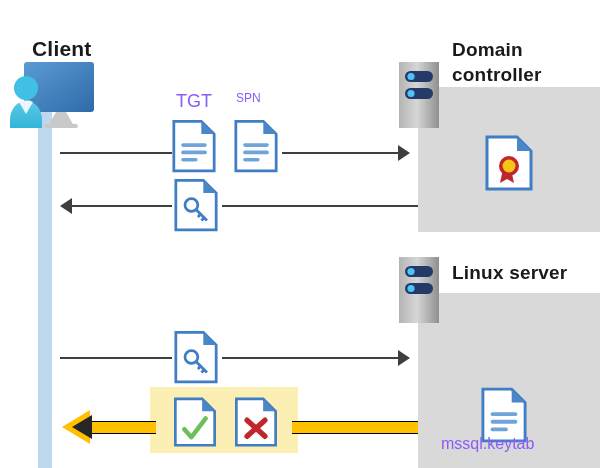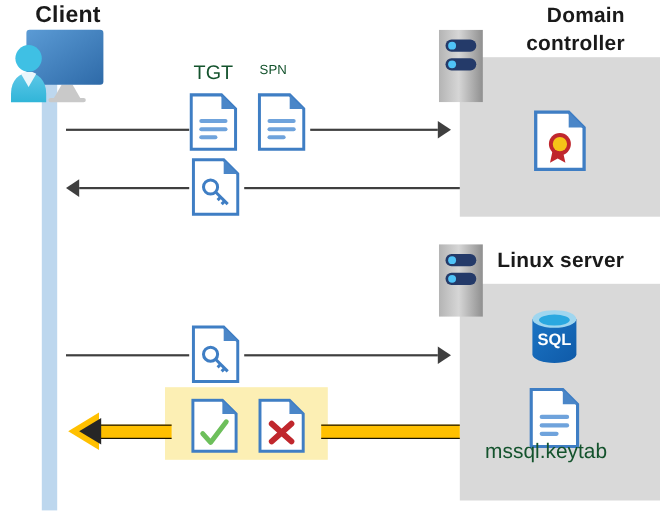--- a/index.html
+++ b/index.html
@@ -5,7 +5,7 @@
   html,body{margin:0;padding:0;background:#ffffff;}
   body{font-family:"Liberation Sans", sans-serif;}
   #canvas{position:relative;width:600px;height:468px;background:#ffffff;overflow:hidden;}
-  .abs{position:absolute;}
+  .abs{position:absolute;margin-top:35px;}
 
   
   .lbl-bold{font-weight:bold;color:#1a1a1a;letter-spacing:.2px;}

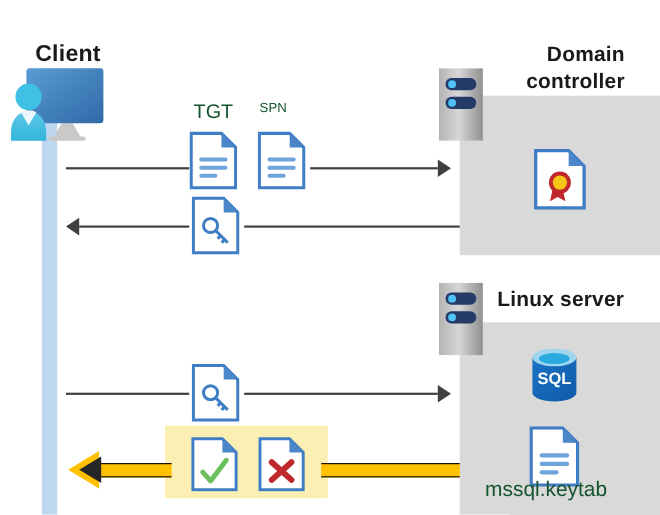--- a/index.html
+++ b/index.html
@@ -12,7 +12,7 @@
   .lbl-plain{color:#14532d;}
 
   #client-label{left:32px;top:2px;font-size:21px;line-height:24px;}
-  #dc-label{left:428px;top:2px;font-size:19px;line-height:25px;width:140px;text-align:right;}
+  #dc-label{left:452px;top:2px;font-size:19px;line-height:25px;width:140px;}
   #linux-label{left:452px;top:225px;font-size:19px;line-height:25px;width:150px;}
   #tgt-label{left:176px;top:56px;font-size:18px;}
   #spn-label{left:236px;top:56px;font-size:12px;}

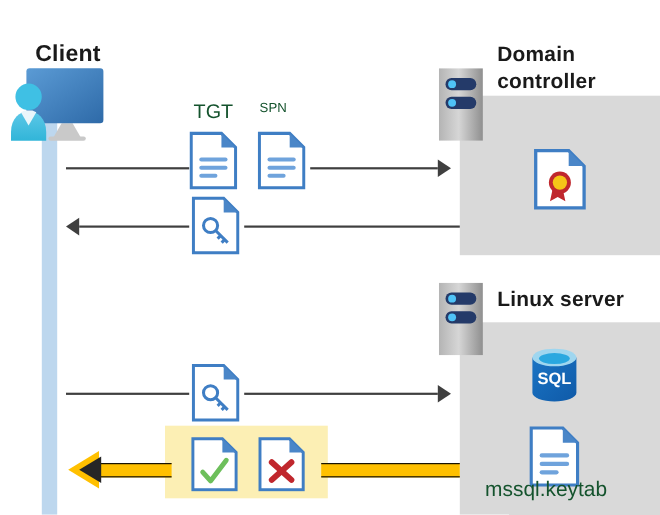--- a/index.html
+++ b/index.html
@@ -9,7 +9,7 @@
 
   
   .lbl-bold{font-weight:bold;color:#1a1a1a;letter-spacing:.2px;}
-  .lbl-plain{color:#14532d;}
+  .lbl-plain{color:#8b5cf6;}
 
   #client-label{left:32px;top:2px;font-size:21px;line-height:24px;}
   #dc-label{left:452px;top:2px;font-size:19px;line-height:25px;width:140px;}

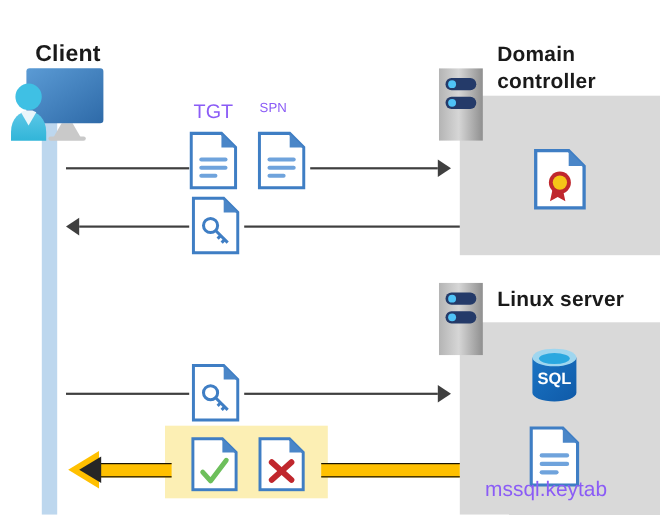--- a/index.html
+++ b/index.html
@@ -133,20 +133,6 @@
     </svg>
   </div>
 
-  <div class="abs" style="left:478px;top:280px;">
-    <svg width="52" height="52" viewBox="0 0 52 52">
-      <defs>
-        <linearGradient id="sqlg" x1="0" y1="0" x2="1" y2="1">
-          <stop offset="0" stop-color="#1b74c4"></stop>
-            <stop offset="1" stop-color="#0f5aa8"></stop>
-        </linearGradient>
-      </defs>
-      <path d="M6 10 h40 v32 a20 8 0 0 1 -40 0 Z" fill="url(#sqlg)"></path>
-      <ellipse cx="26" cy="10" rx="20" ry="8" fill="#9fd6ef"></ellipse>
-      <ellipse cx="26" cy="11" rx="14" ry="5" fill="#2aa8e0"></ellipse>
-      <text x="26" y="34" font-family="Liberation Sans, sans-serif" font-size="15" font-weight="bold" fill="#ffffff" text-anchor="middle">SQL</text>
-    </svg>
-  </div>
 
   <div class="abs" style="left:481px;top:352px;">
     <svg class="doc" width="46" height="56" viewBox="0 0 48 58">

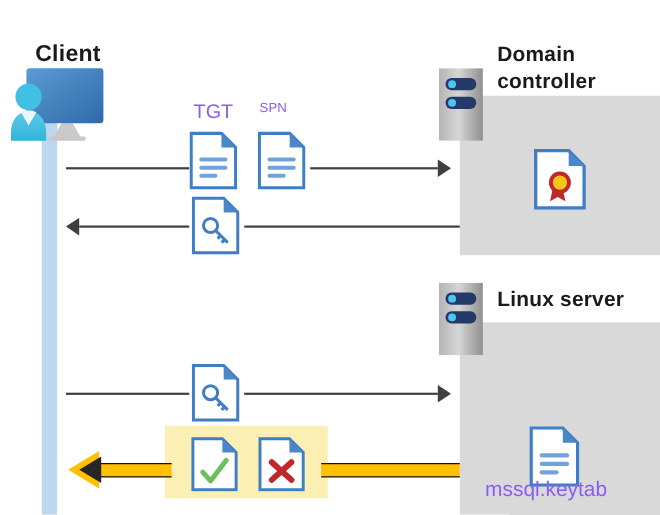--- a/index.html
+++ b/index.html
@@ -17,7 +17,7 @@
   #tgt-label{left:176px;top:56px;font-size:18px;}
   #spn-label{left:236px;top:56px;font-size:12px;}
   #accepted-label{left:143px;top:436px;font-size:19px;}
-  #keytab-label{left:441px;top:400px;font-size:19px;}
+  #keytab-label{left:441px;top:400px;font-size:16px;}
 
   
   .gray-box{background:#d9d9d9;}

